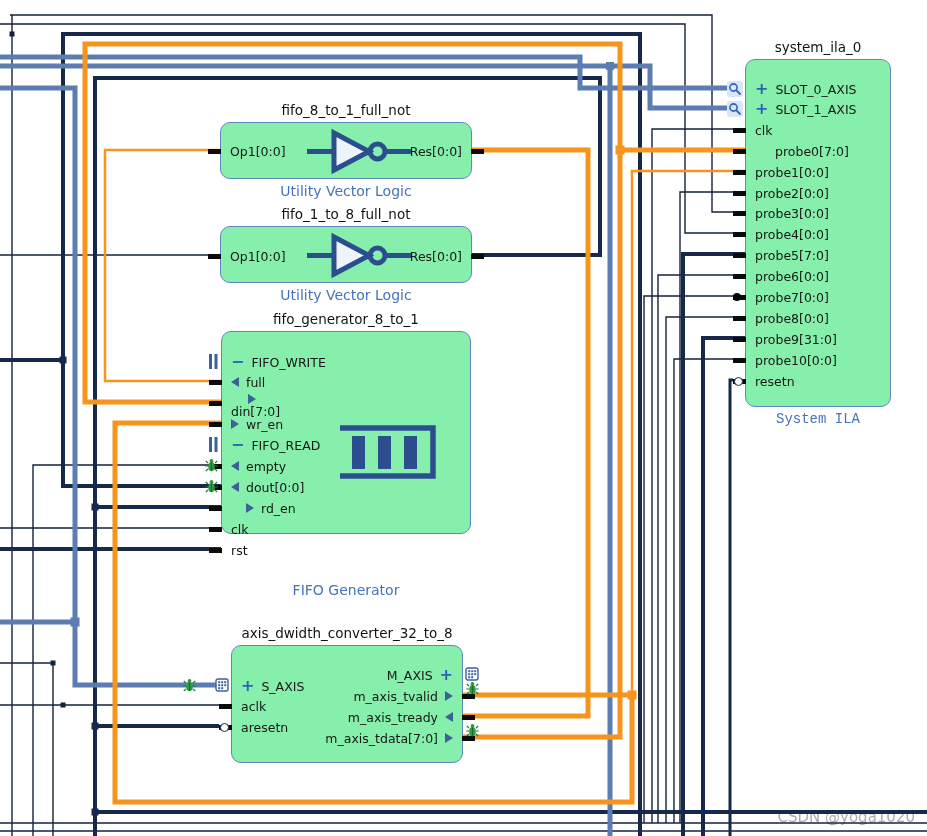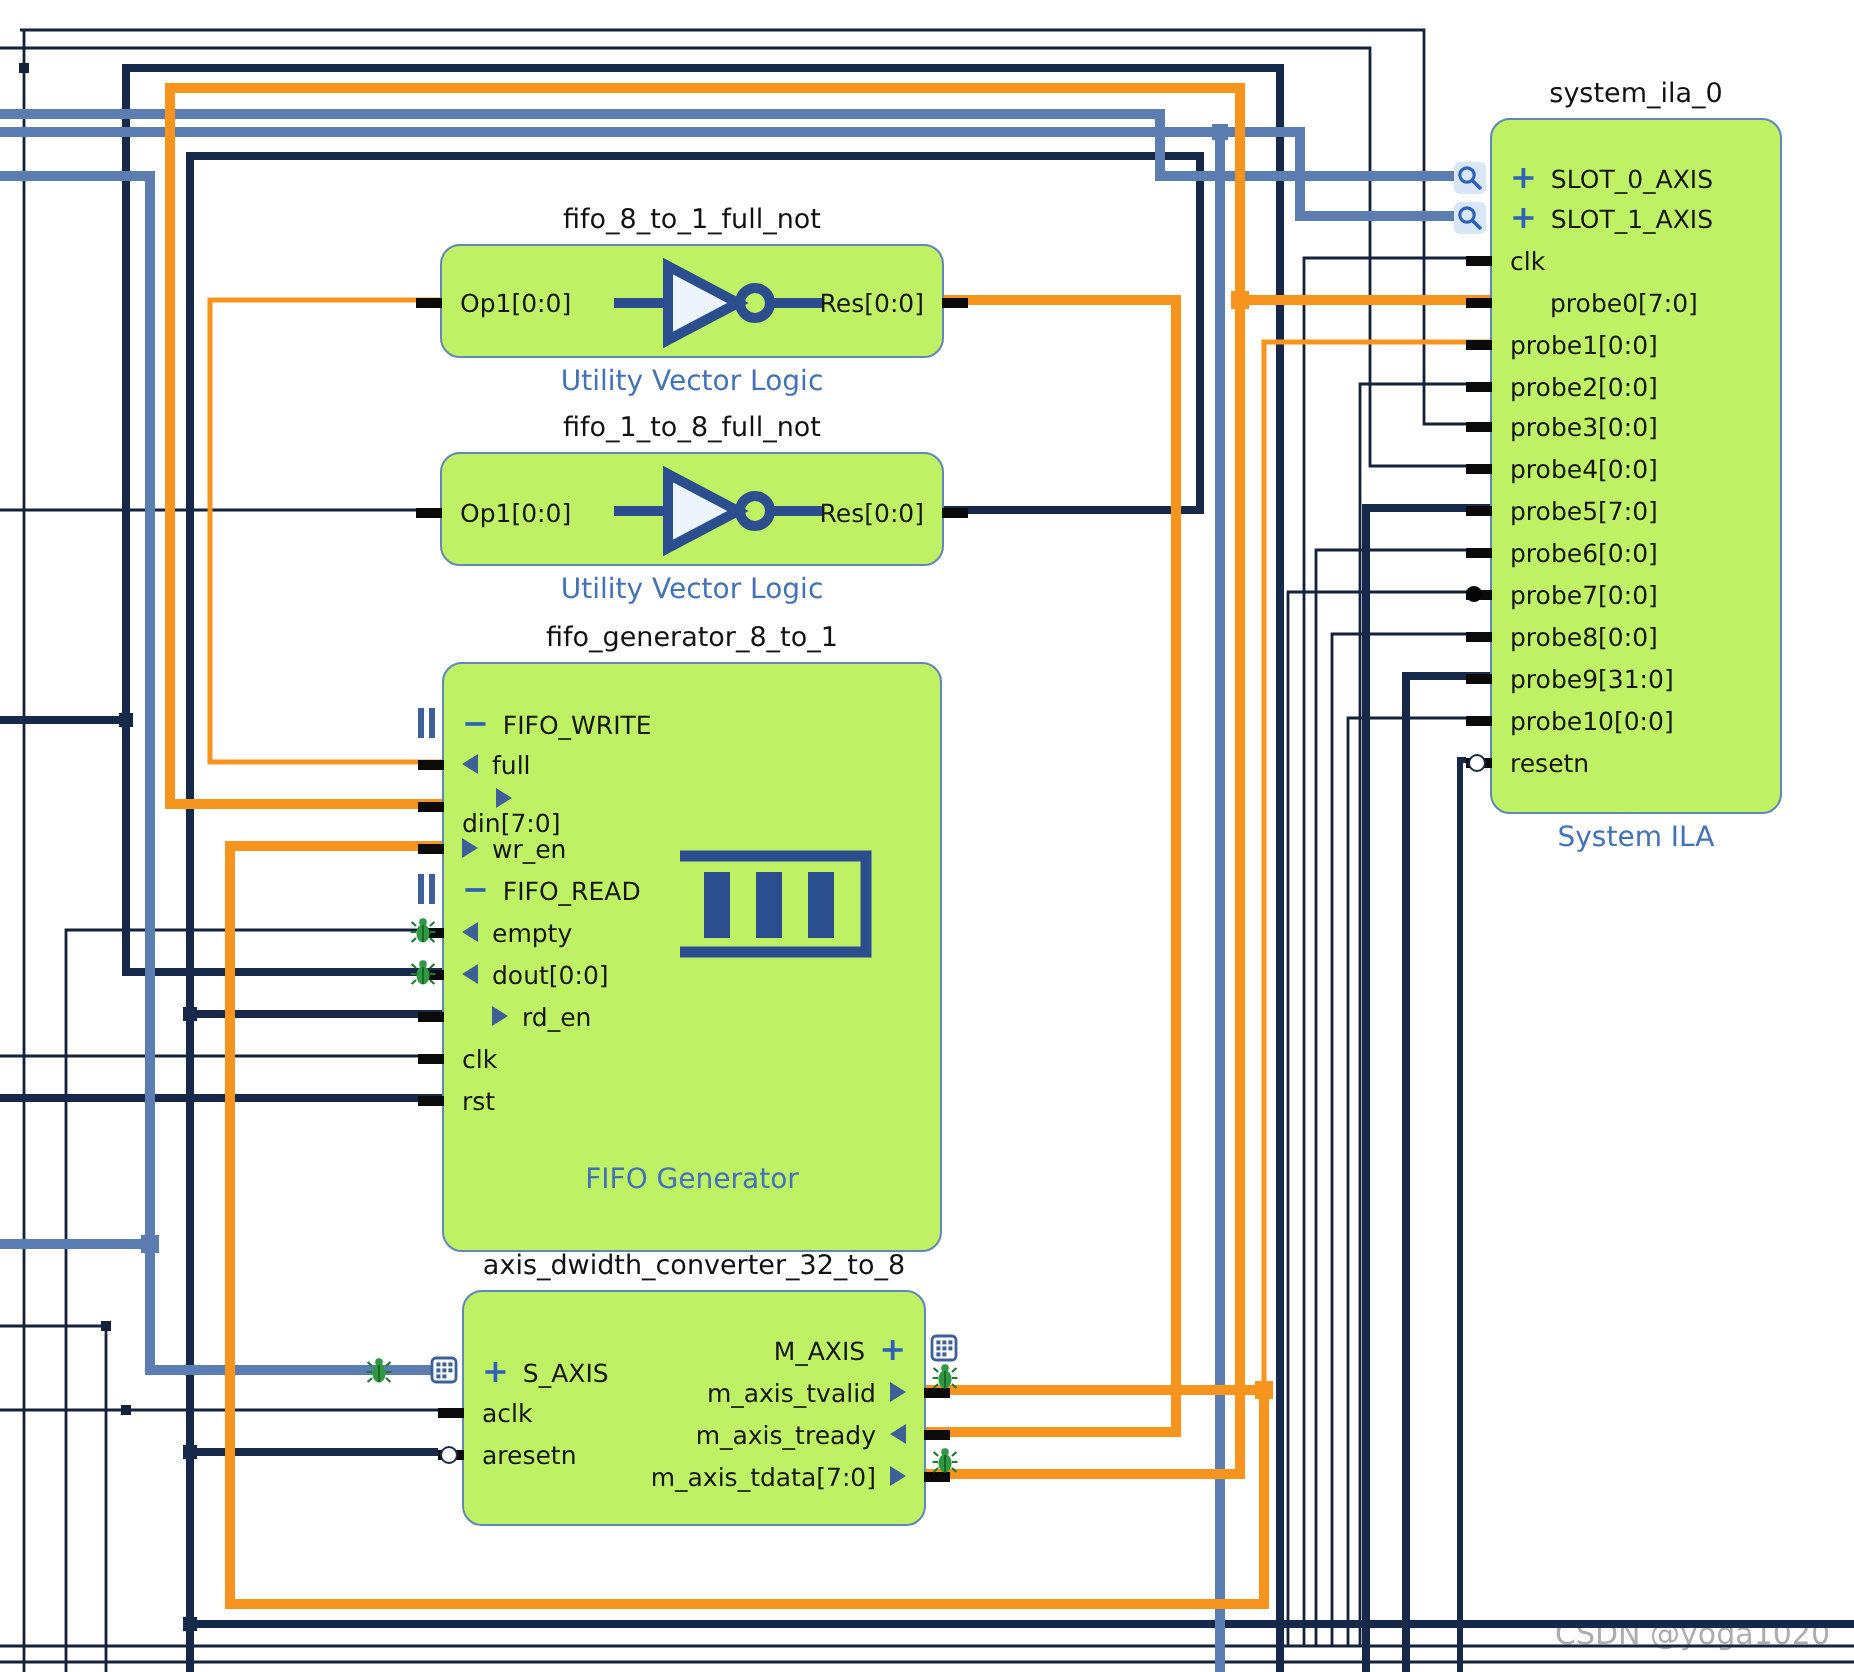--- a/index.html
+++ b/index.html
@@ -7,7 +7,7 @@
        font-family:"DejaVu Sans","Liberation Sans",sans-serif}
   #wires{position:absolute;left:0;top:0;z-index:1}
   #blocks{position:absolute;left:0;top:0;width:927px;height:836px;z-index:2}
-  .block{position:absolute;background:#bef264;border:1.3px solid #6186BC;border-radius:10px;box-sizing:border-box}
+  .block{position:absolute;background:#86efac;border:1.3px solid #6186BC;border-radius:10px;box-sizing:border-box}
   .btitle{position:absolute;left:50%;top:-21px;transform:translateX(-50%);font-size:13.5px;color:#121212;white-space:nowrap}
   .bfooter{position:absolute;left:50%;transform:translateX(-50%);font-size:14px;color:#4472B9;white-space:nowrap}
   .prow{position:absolute;height:18px;font-size:12.5px;color:#161616;white-space:nowrap;display:flex;align-items:center}

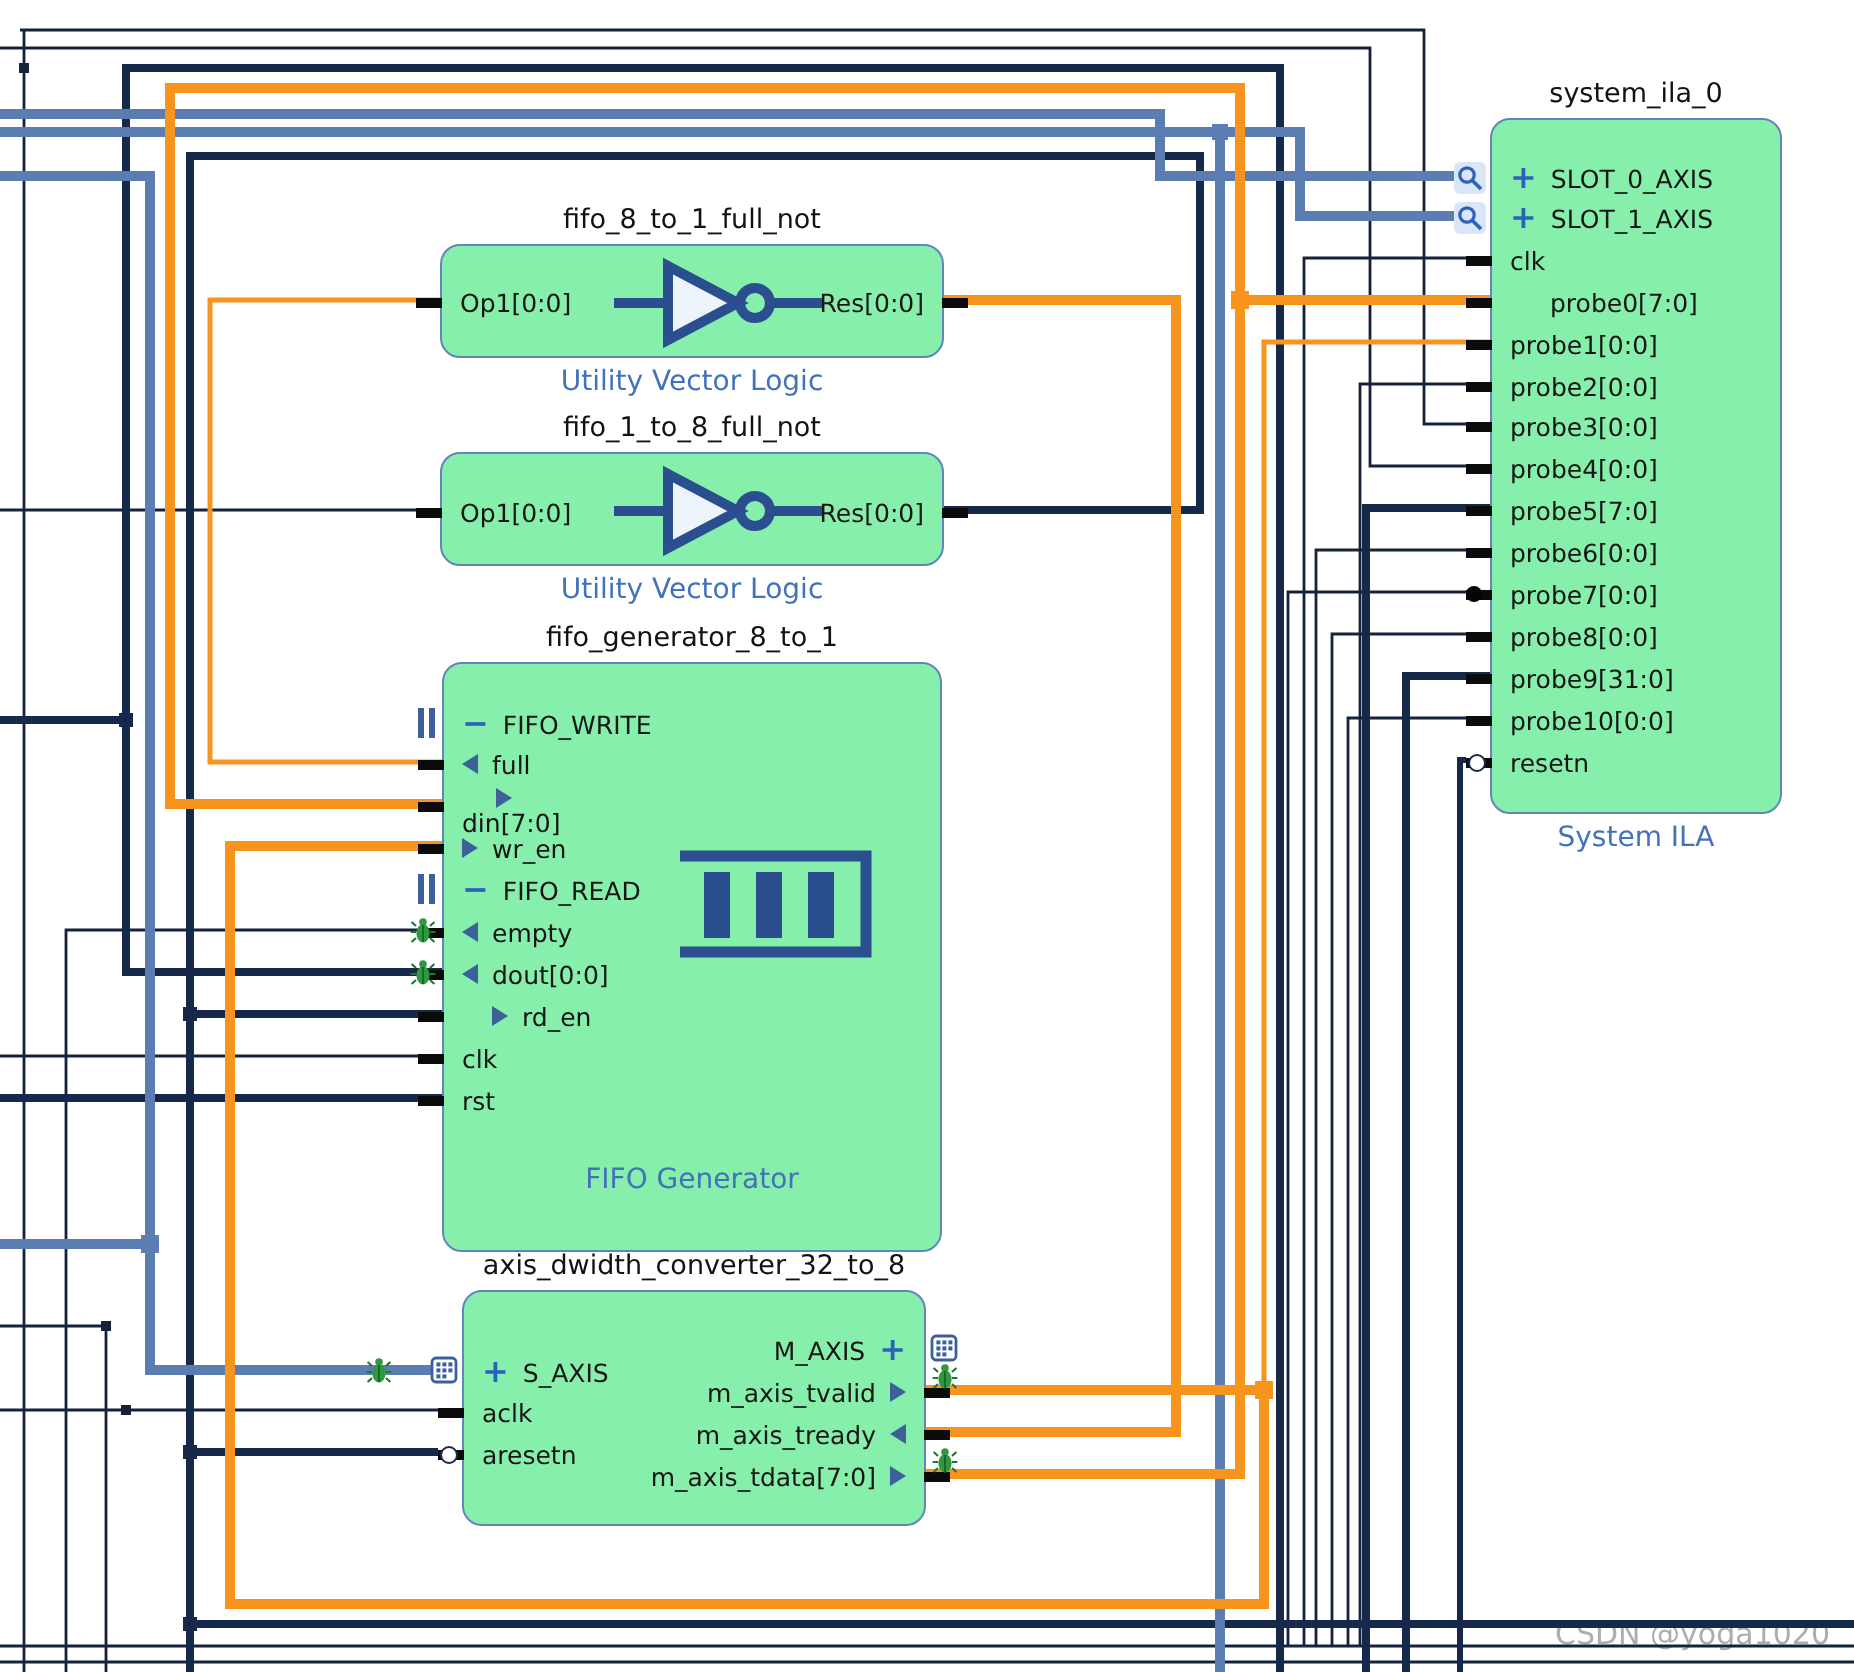--- a/index.html
+++ b/index.html
@@ -143,7 +143,7 @@
         </g>
       </svg>
     </div>
-    <div class="block" style="left: 221px; top: 331px; width: 250px; height: 295px;">
+    <div class="block" style="left: 221px; top: 331px; width: 250px; height: 203px;">
       <div class="btitle">fifo_generator_8_to_1</div>
       <div class="bfooter" style="top: 250px;">FIFO Generator</div>
       <div class="prow L" style="top: 21px;">

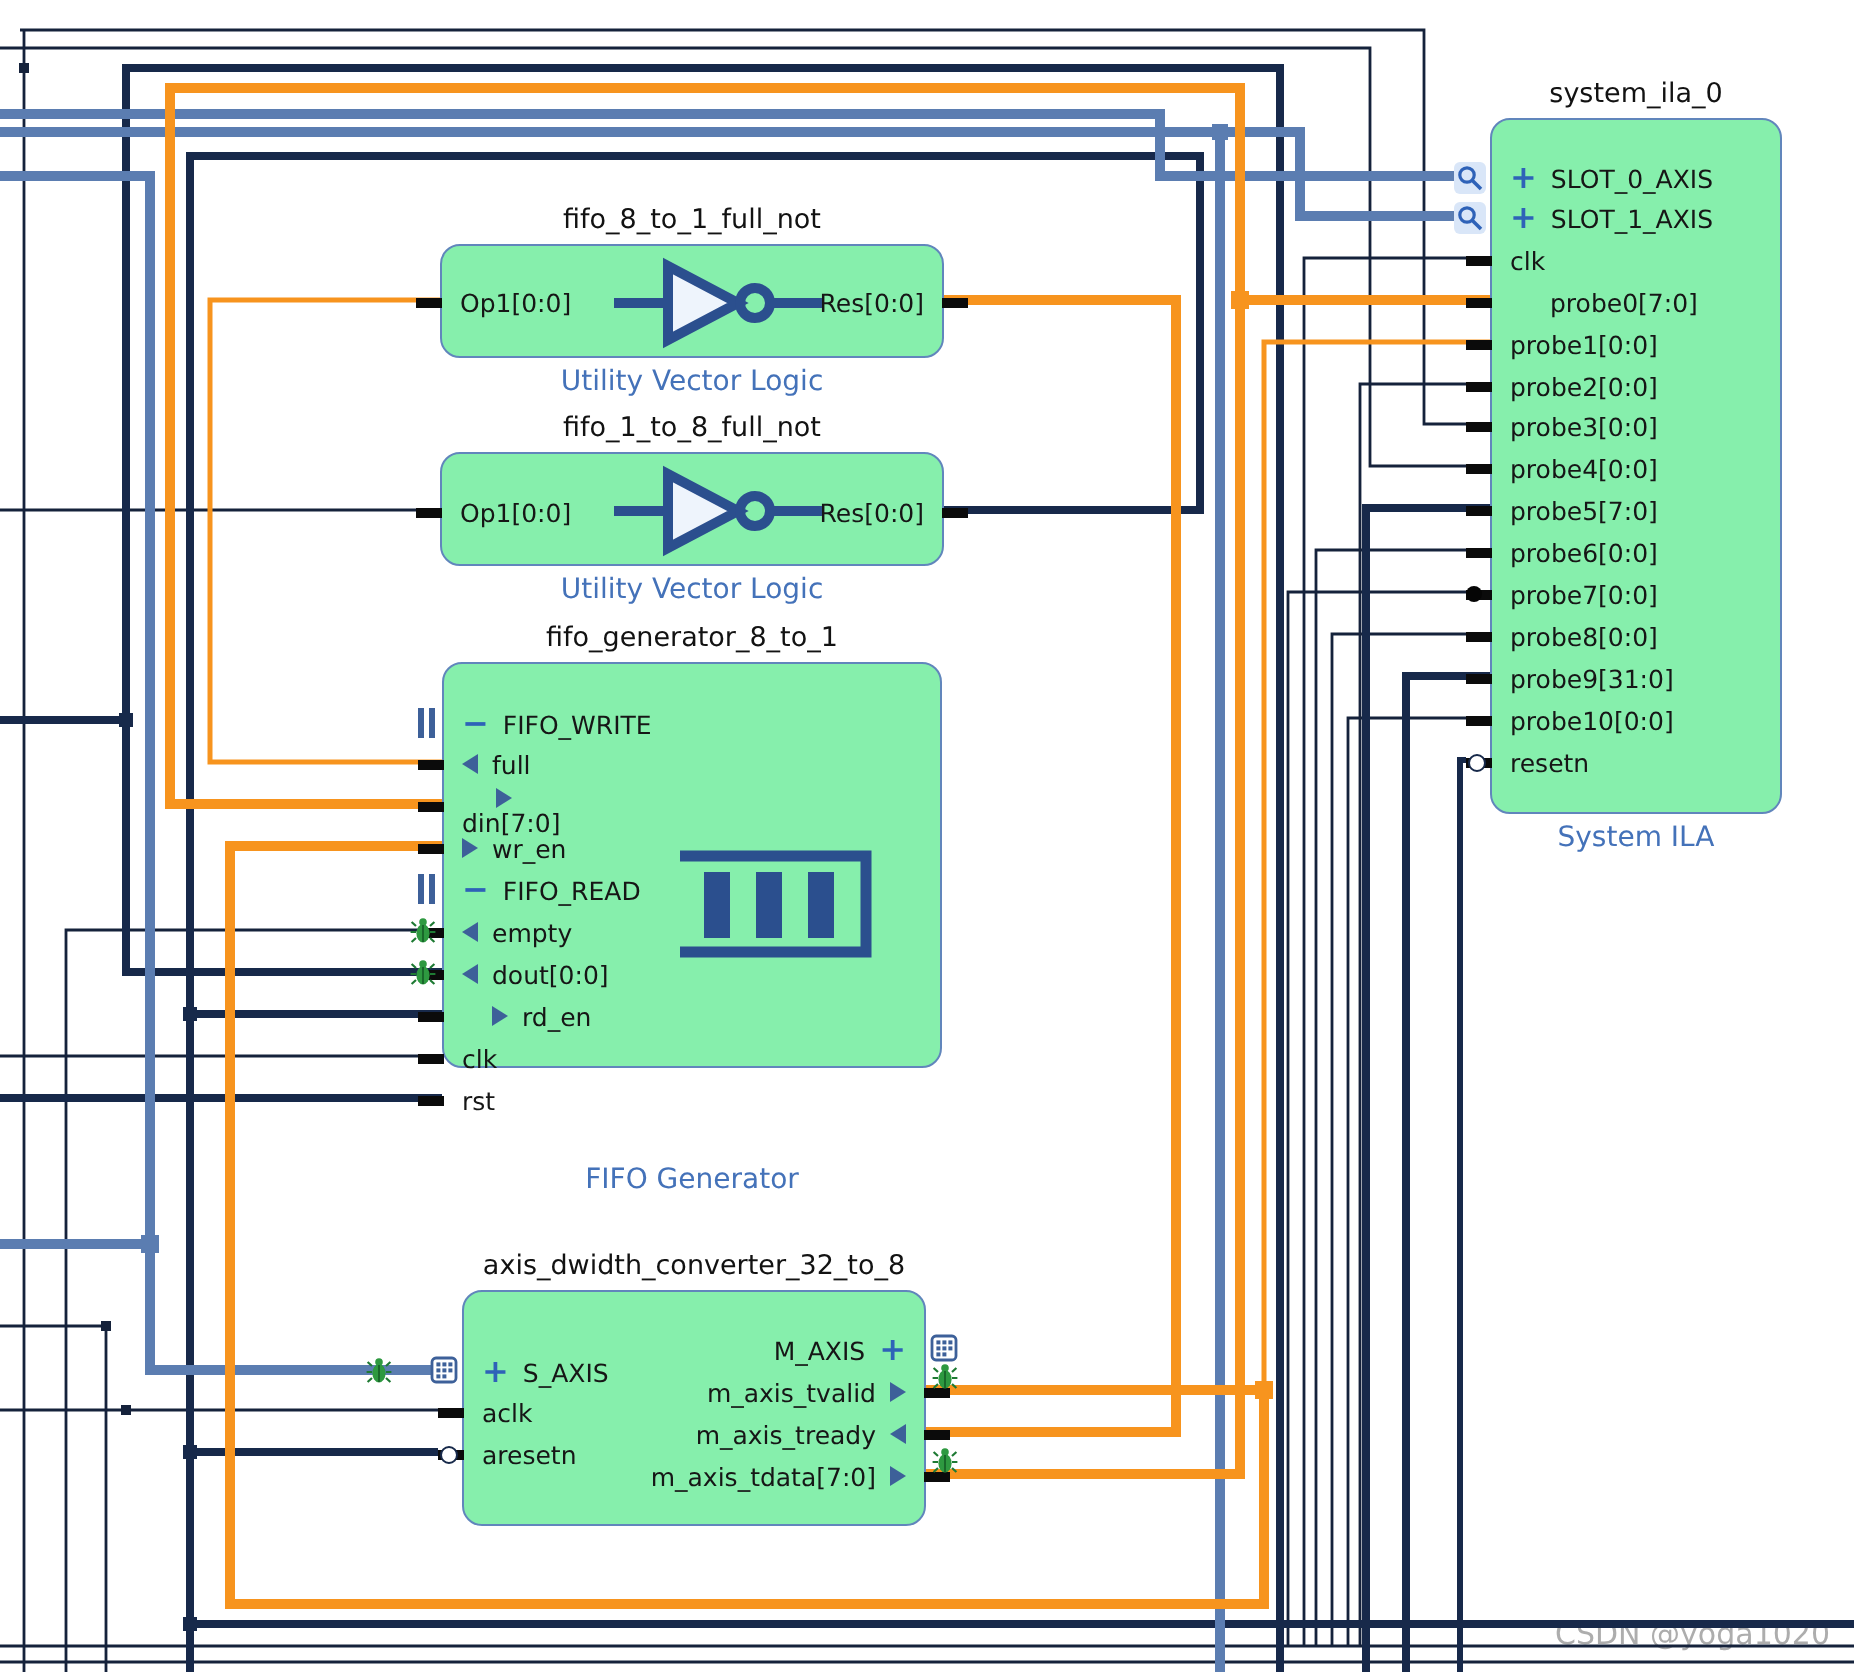--- a/index.html
+++ b/index.html
@@ -302,7 +302,7 @@
     </div>
     <div class="block" style="left: 745px; top: 59px; width: 146px; height: 348px;">
       <div class="btitle">system_ila_0</div>
-      <div class="bfooter" style="top: 351px;">System ILA</div>
+      <div class="bfooter" style="top: 351px; font-family: Liberation Mono, monospace;">System ILA</div>
       <div class="prow L" style="top: 20px;">
         <span class="exticon" style="left: -19px; top: 1px;"><svg width="16" height="16" viewBox="0 0 16 16">
             <rect width="16" height="16" rx="3" fill="#D9E6F8"></rect>

